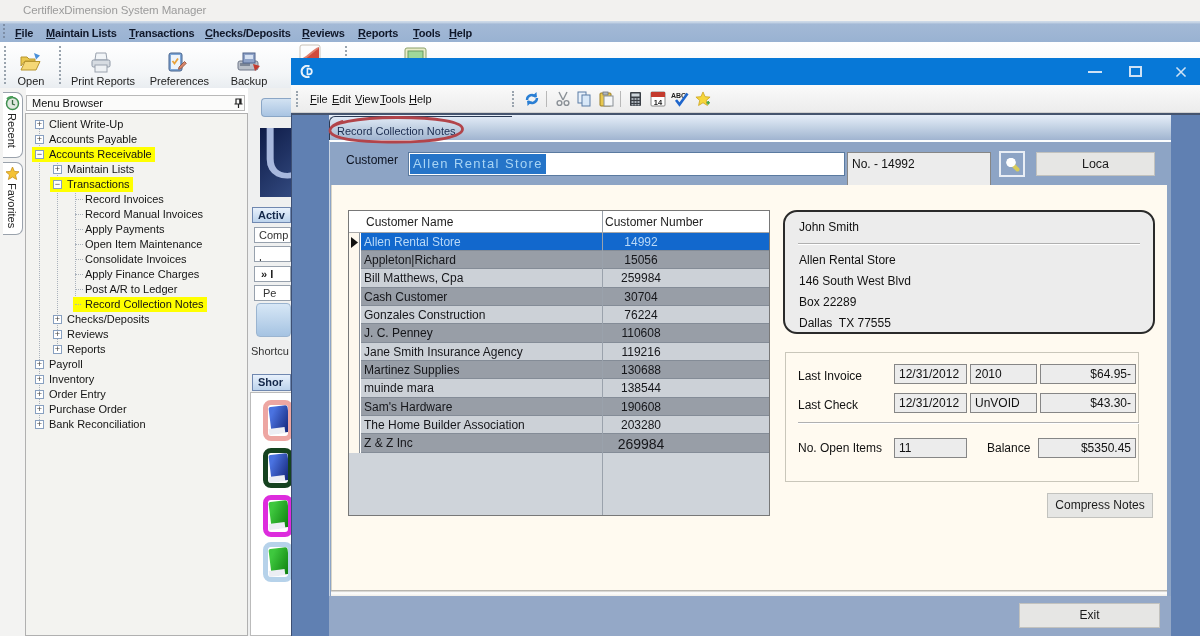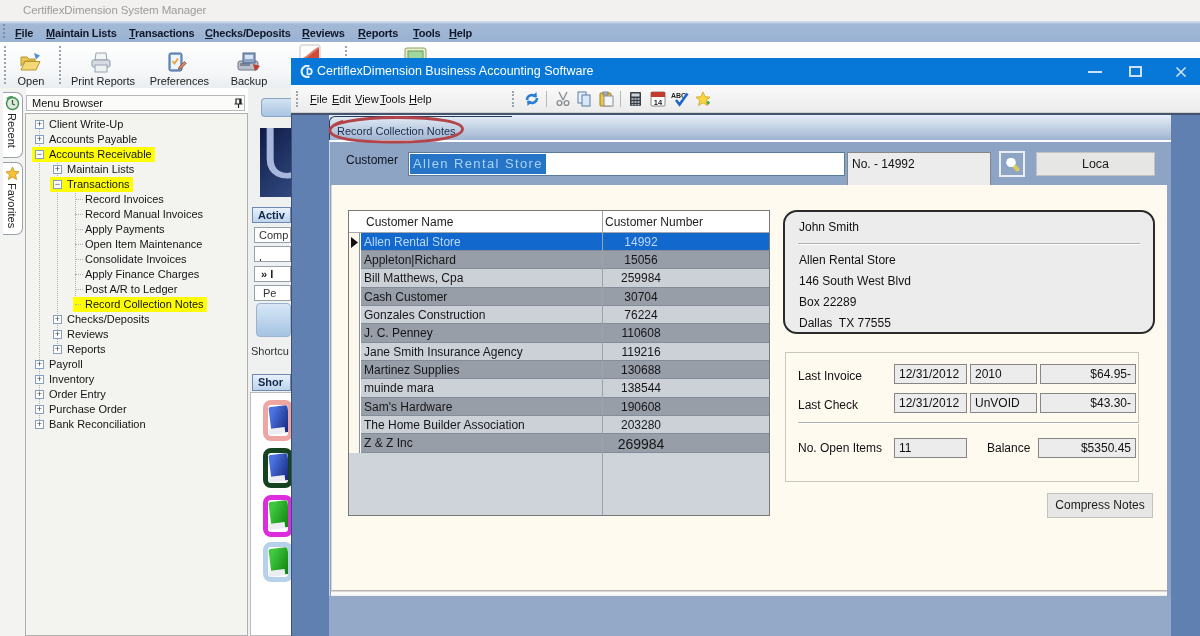--- a/index.html
+++ b/index.html
@@ -201,7 +201,6 @@
       <path d="M11.5 1.4 A5.6 5.6 0 1 0 11.5 11.6" fill="none" stroke="#e8f2fb" stroke-width="2"></path>
       <path d="M8.6 2.8 L11 2.8 A3.7 3.7 0 0 1 11 10.2 L8.6 10.2 Z M10.2 4.6 L10.2 8.4 L11 8.4 A1.9 1.9 0 0 0 11 4.6 Z" fill="#e8f2fb" fill-rule="evenodd"></path>
     </svg>
-    <span class="abs" style="left:26px;top:6px;font-size:12.5px;color:#fff;">CertiflexDimension Business Accounting Software</span>
     <span class="abs" style="left:797px;top:13px;width:14px;height:2px;background:#cfe2f5;"></span>
     <span class="abs" style="left:838px;top:8px;width:13px;height:11px;border:2px solid #cfe2f5;"></span>
     <svg class="abs" style="left:884px;top:9px;" width="12" height="10" viewBox="0 0 12 11">

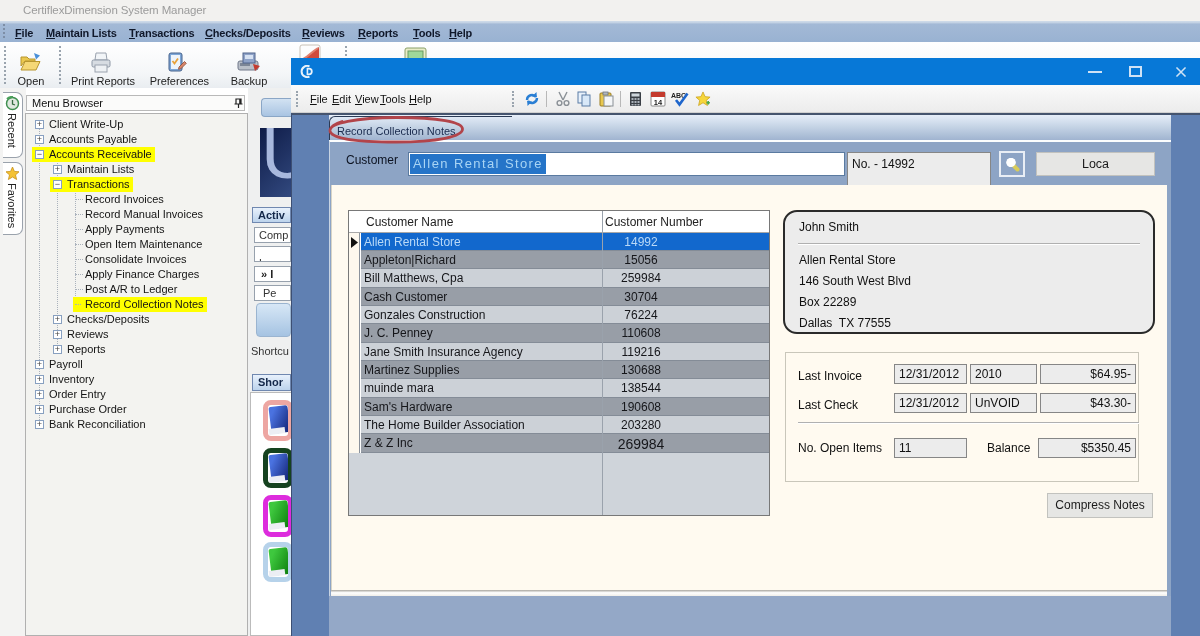--- a/index.html
+++ b/index.html
@@ -385,6 +385,7 @@
     <div class="abs btn3d" style="left:756px;top:380px;width:106px;height:25px;font-size:12px;line-height:23px;">Compress Notes</div>
 
     <div class="abs" style="left:38px;top:483px;width:842px;height:40px;background:#94a8c7;"></div>
+    <div class="abs btn3d" style="left:728px;top:490px;width:141px;height:25px;font-size:12px;line-height:23px;">Exit</div>
   </div>
 </div>
 

